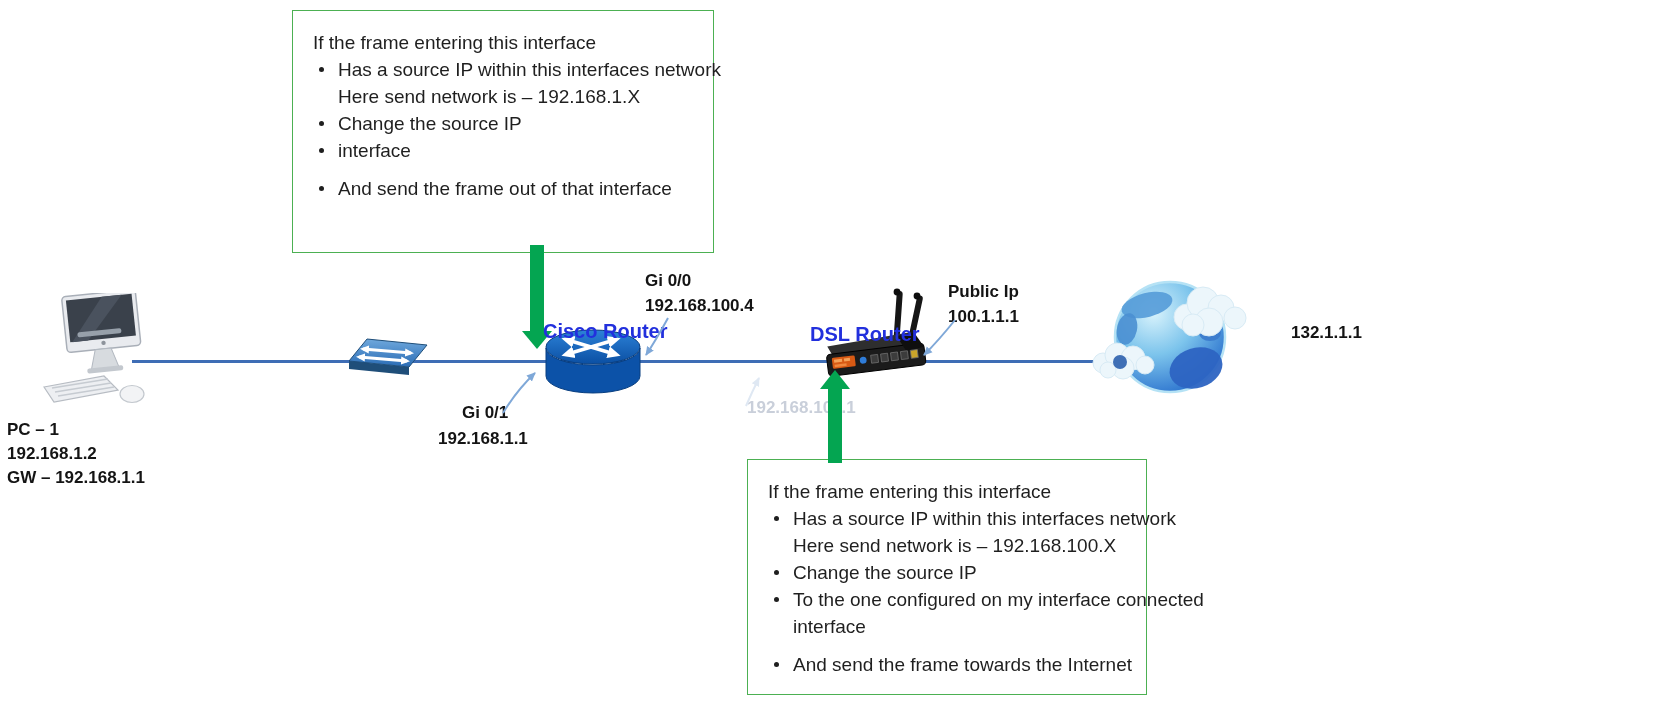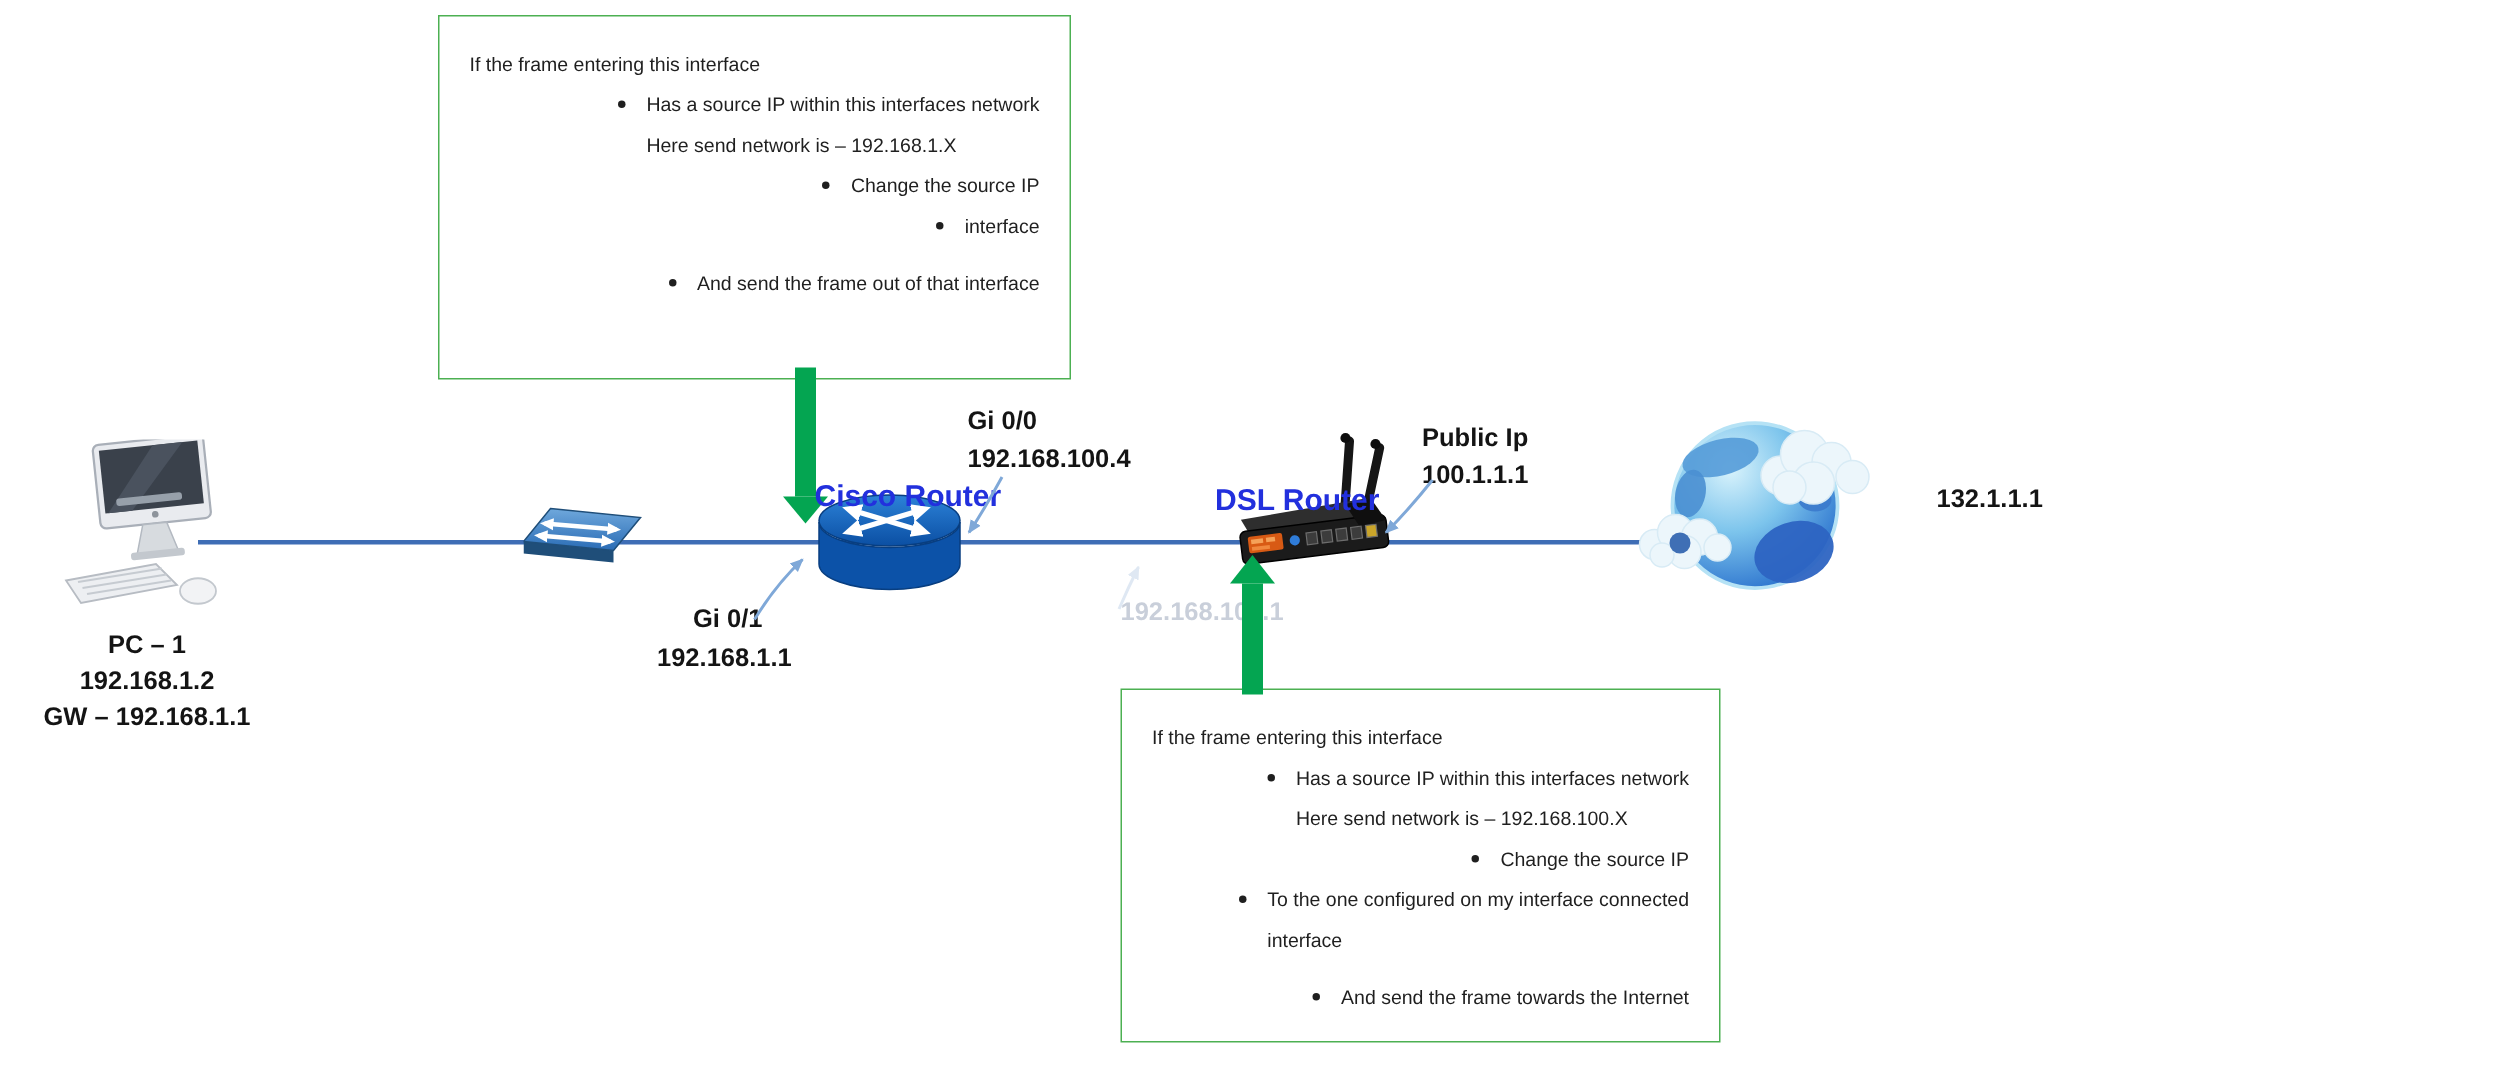--- a/index.html
+++ b/index.html
@@ -11,7 +11,7 @@
 
   
   .note { position:absolute; border:1px solid #4cb052; background:#ffffff; color:#1f1f1f;
-          font-size:13px; line-height:27px; padding:18px 20px; z-index:3; white-space:nowrap; }
+          font-size:19px; line-height:27px; padding:18px 20px; z-index:3; white-space:nowrap; }
   .note-top    { left:292px; top:10px;  width:422px; height:243px; }
   .note-bottom { left:747px; top:459px; width:400px; height:236px; }
   .nb { display:flex;justify-content:flex-end; }

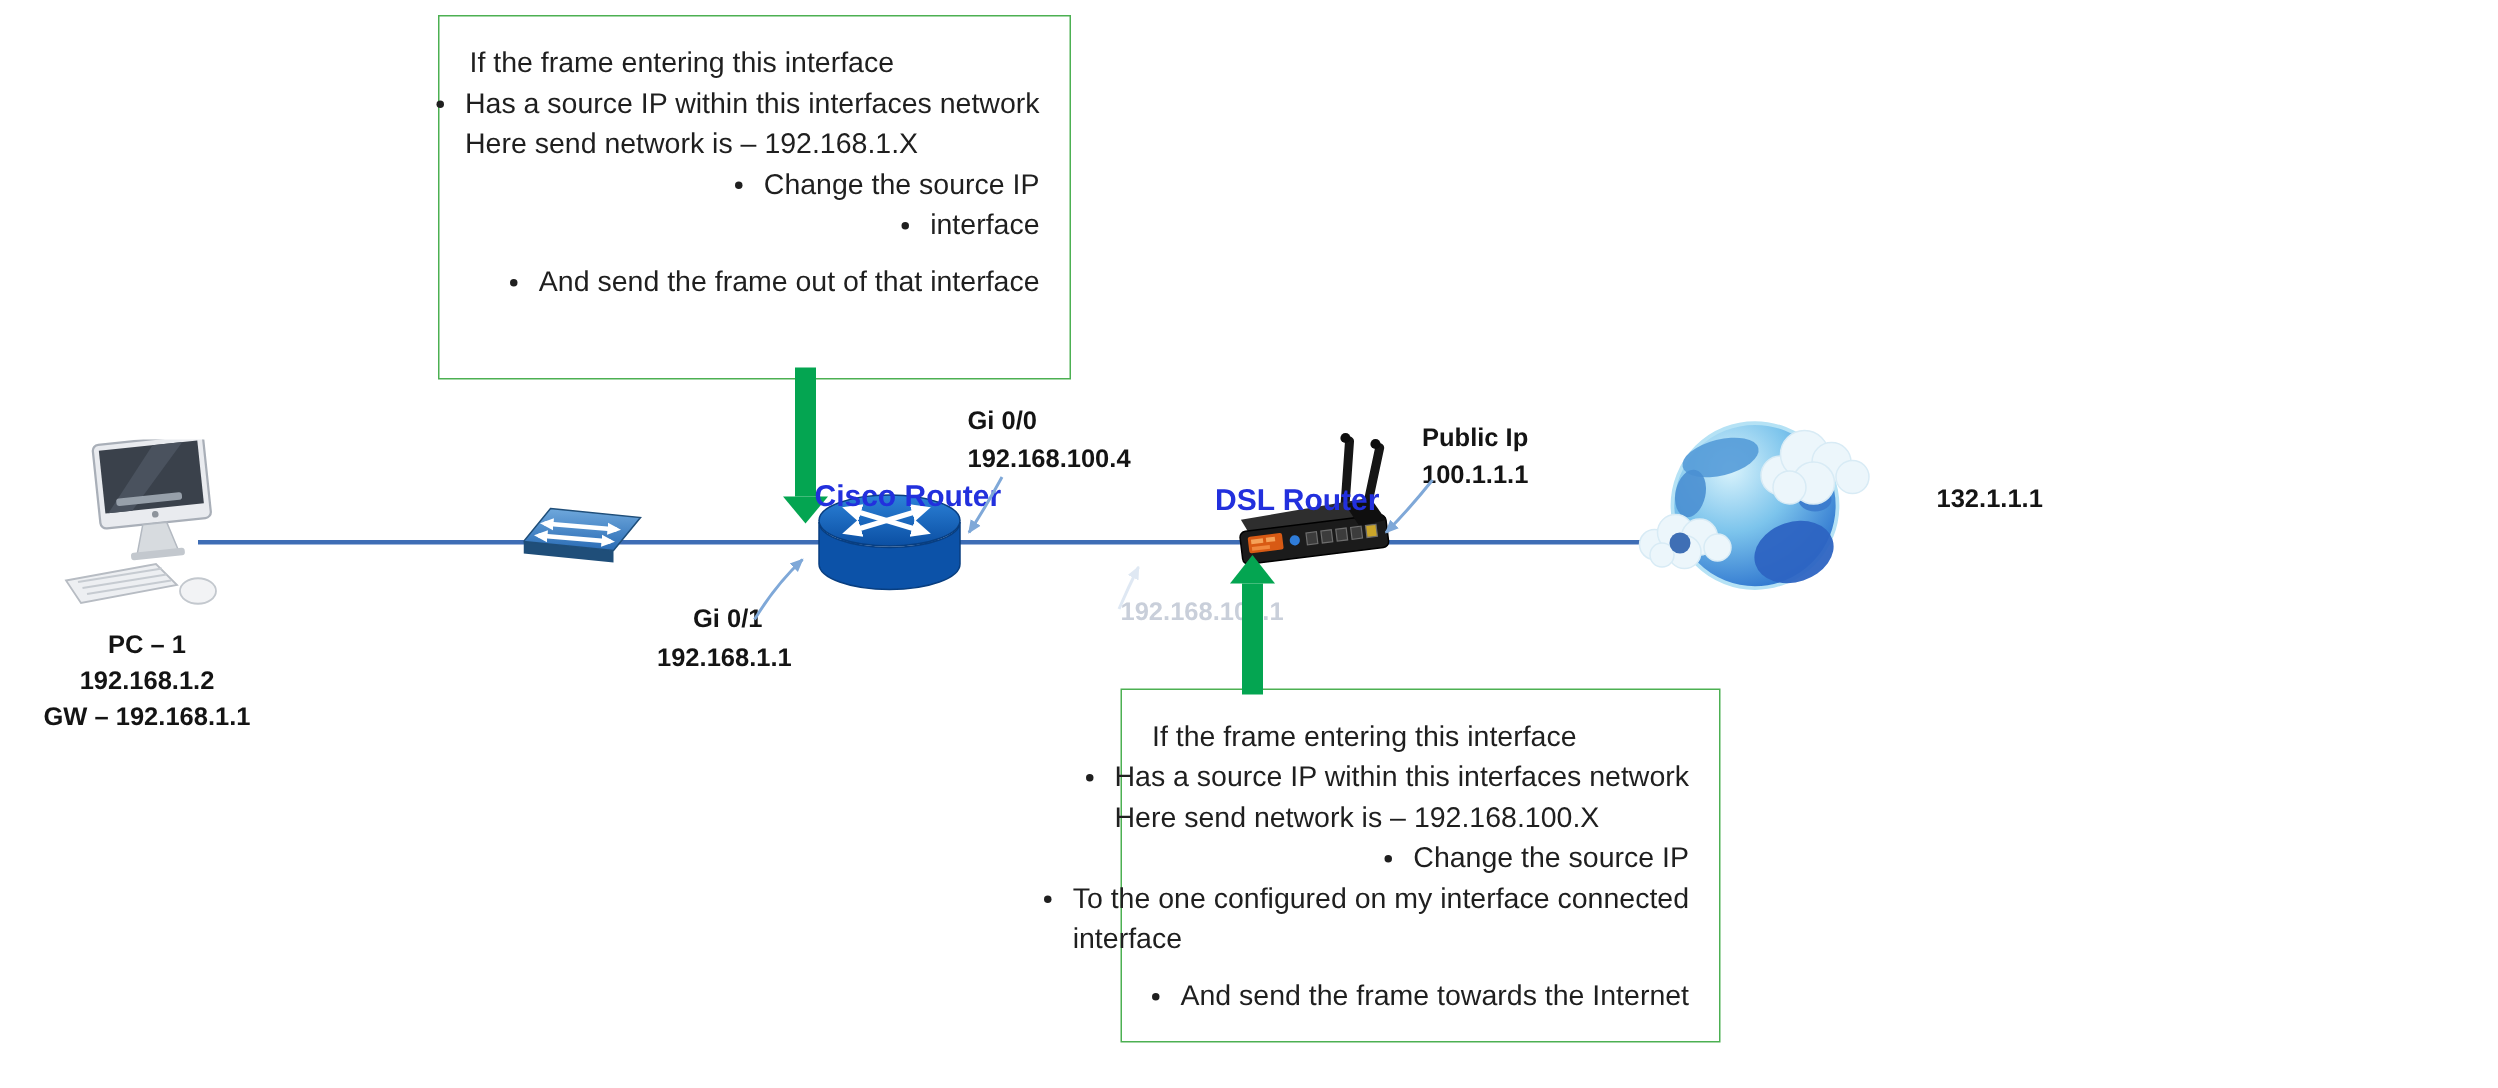--- a/index.html
+++ b/index.html
@@ -14,7 +14,7 @@
           font-size:19px; line-height:27px; padding:18px 20px; z-index:3; white-space:nowrap; }
   .note-top    { left:292px; top:10px;  width:422px; height:243px; }
   .note-bottom { left:747px; top:459px; width:400px; height:236px; }
-  .nb { display:flex;justify-content:flex-end; }
+  .nb { display:flex; }
   .nb .dot { width:5px; height:5px; border-radius:50%; background:#1f1f1f; margin:11px 14px 0 6px; flex:none; }
   .nb.gap { margin-top:11px; }
 

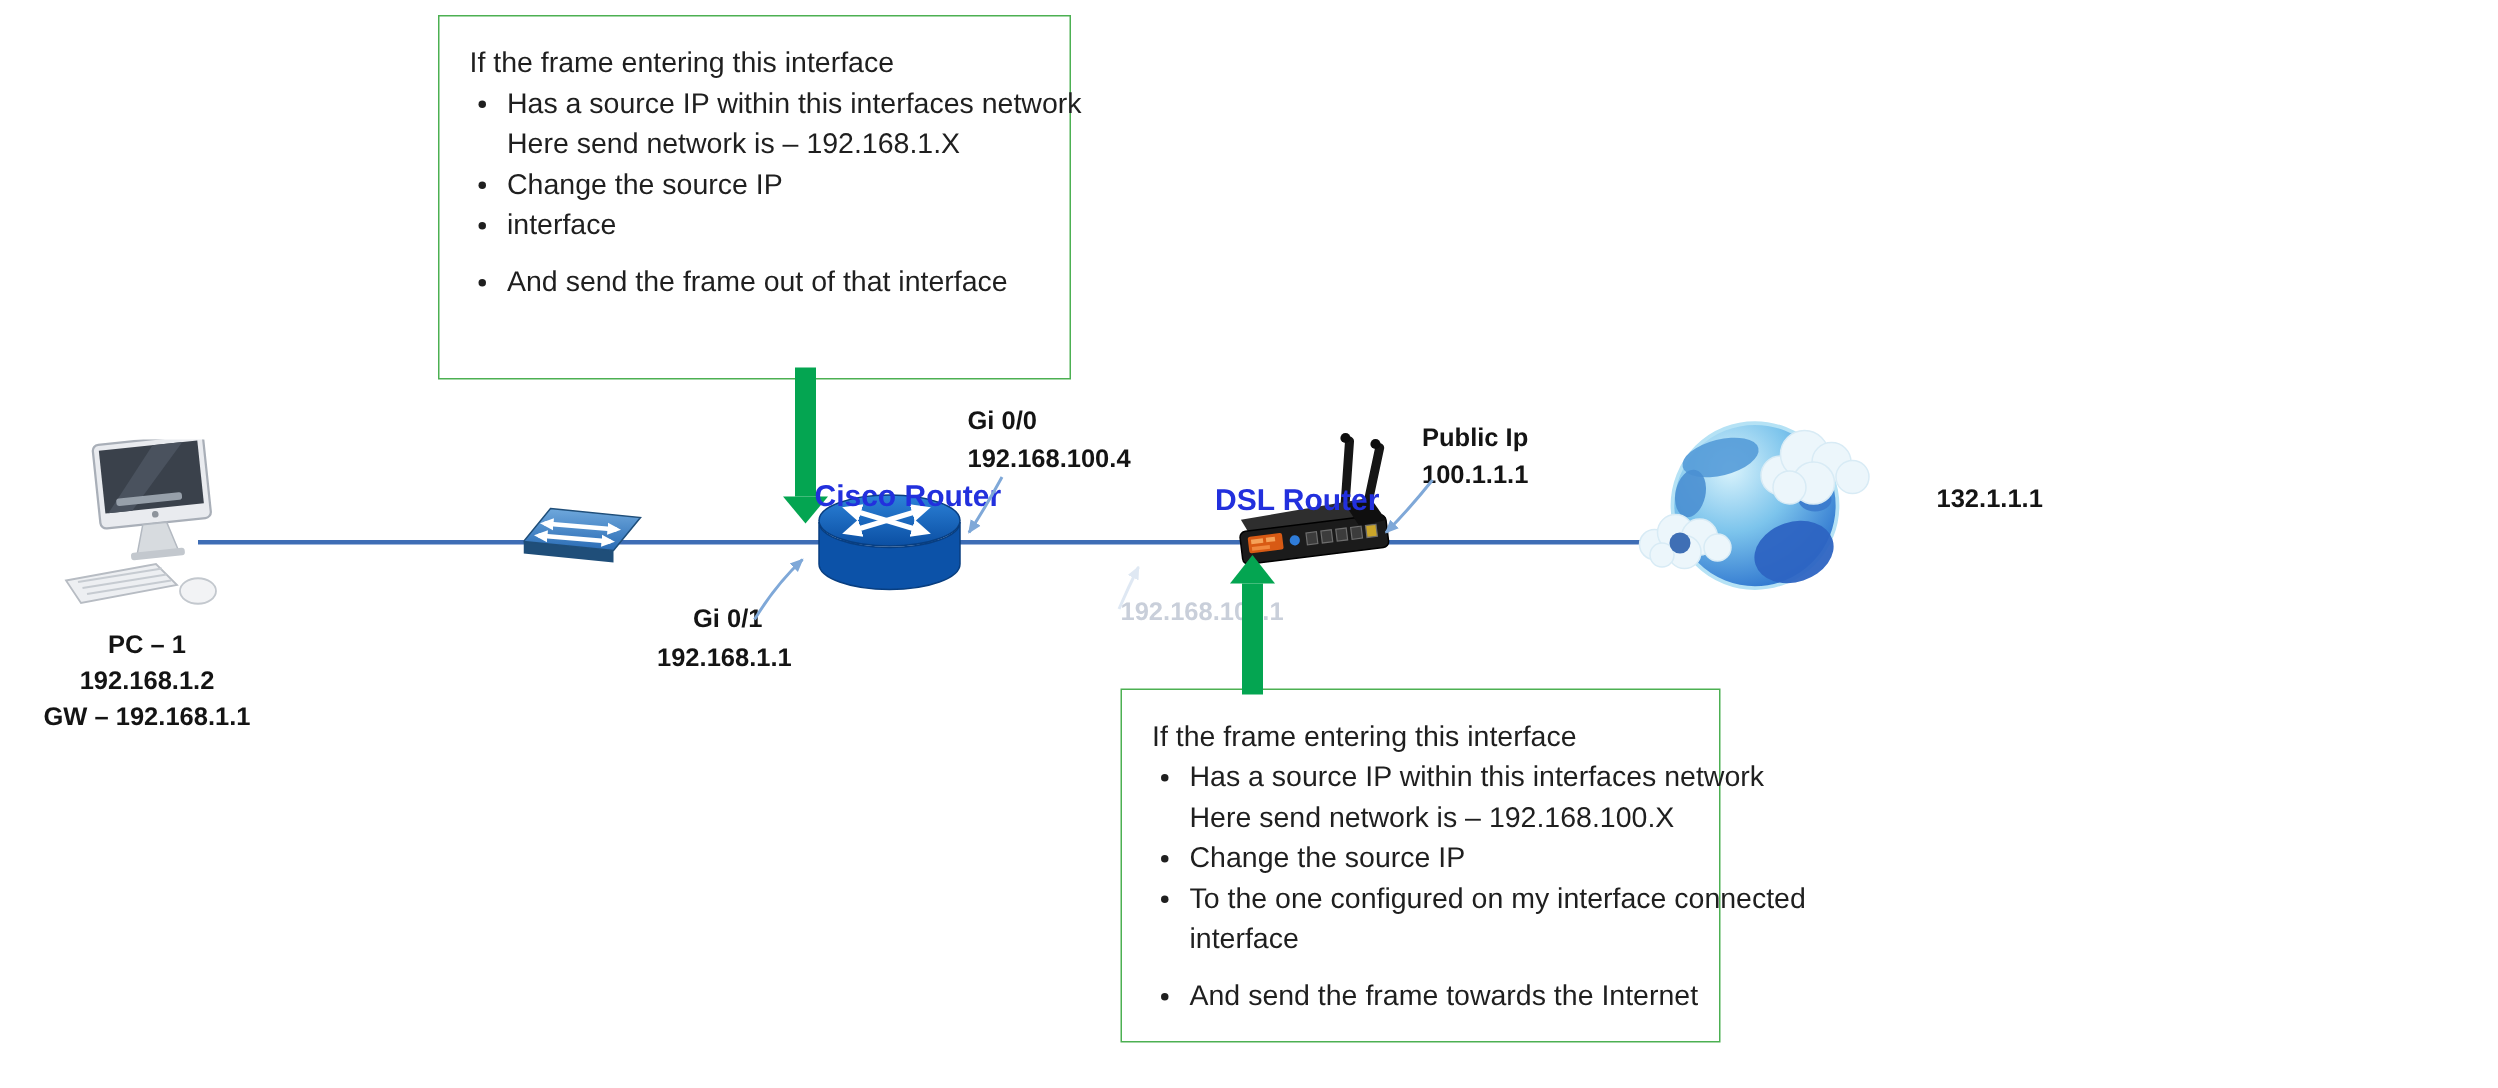--- a/index.html
+++ b/index.html
@@ -33,7 +33,7 @@
   .lbl { position:absolute; font-weight:bold; color:#141414; font-size:17px; line-height:25px; z-index:5; }
   .lbl-blue  { position:absolute; font-weight:bold; color:#2230dd; font-size:20px; z-index:5; }
   .lbl-faded { position:absolute; font-weight:bold; color:#c9cfda; font-size:17px; z-index:2; }
-  .pc-labels { left:7px; top:418px; width:182px; text-align:center; line-height:24px; }
+  .pc-labels { left:7px; top:418px; width:182px; text-align:left; line-height:24px; }
 
   .dev { position:absolute; z-index:2; }
   .overlay { position:absolute; left:0; top:0; z-index:6; pointer-events:none; }

